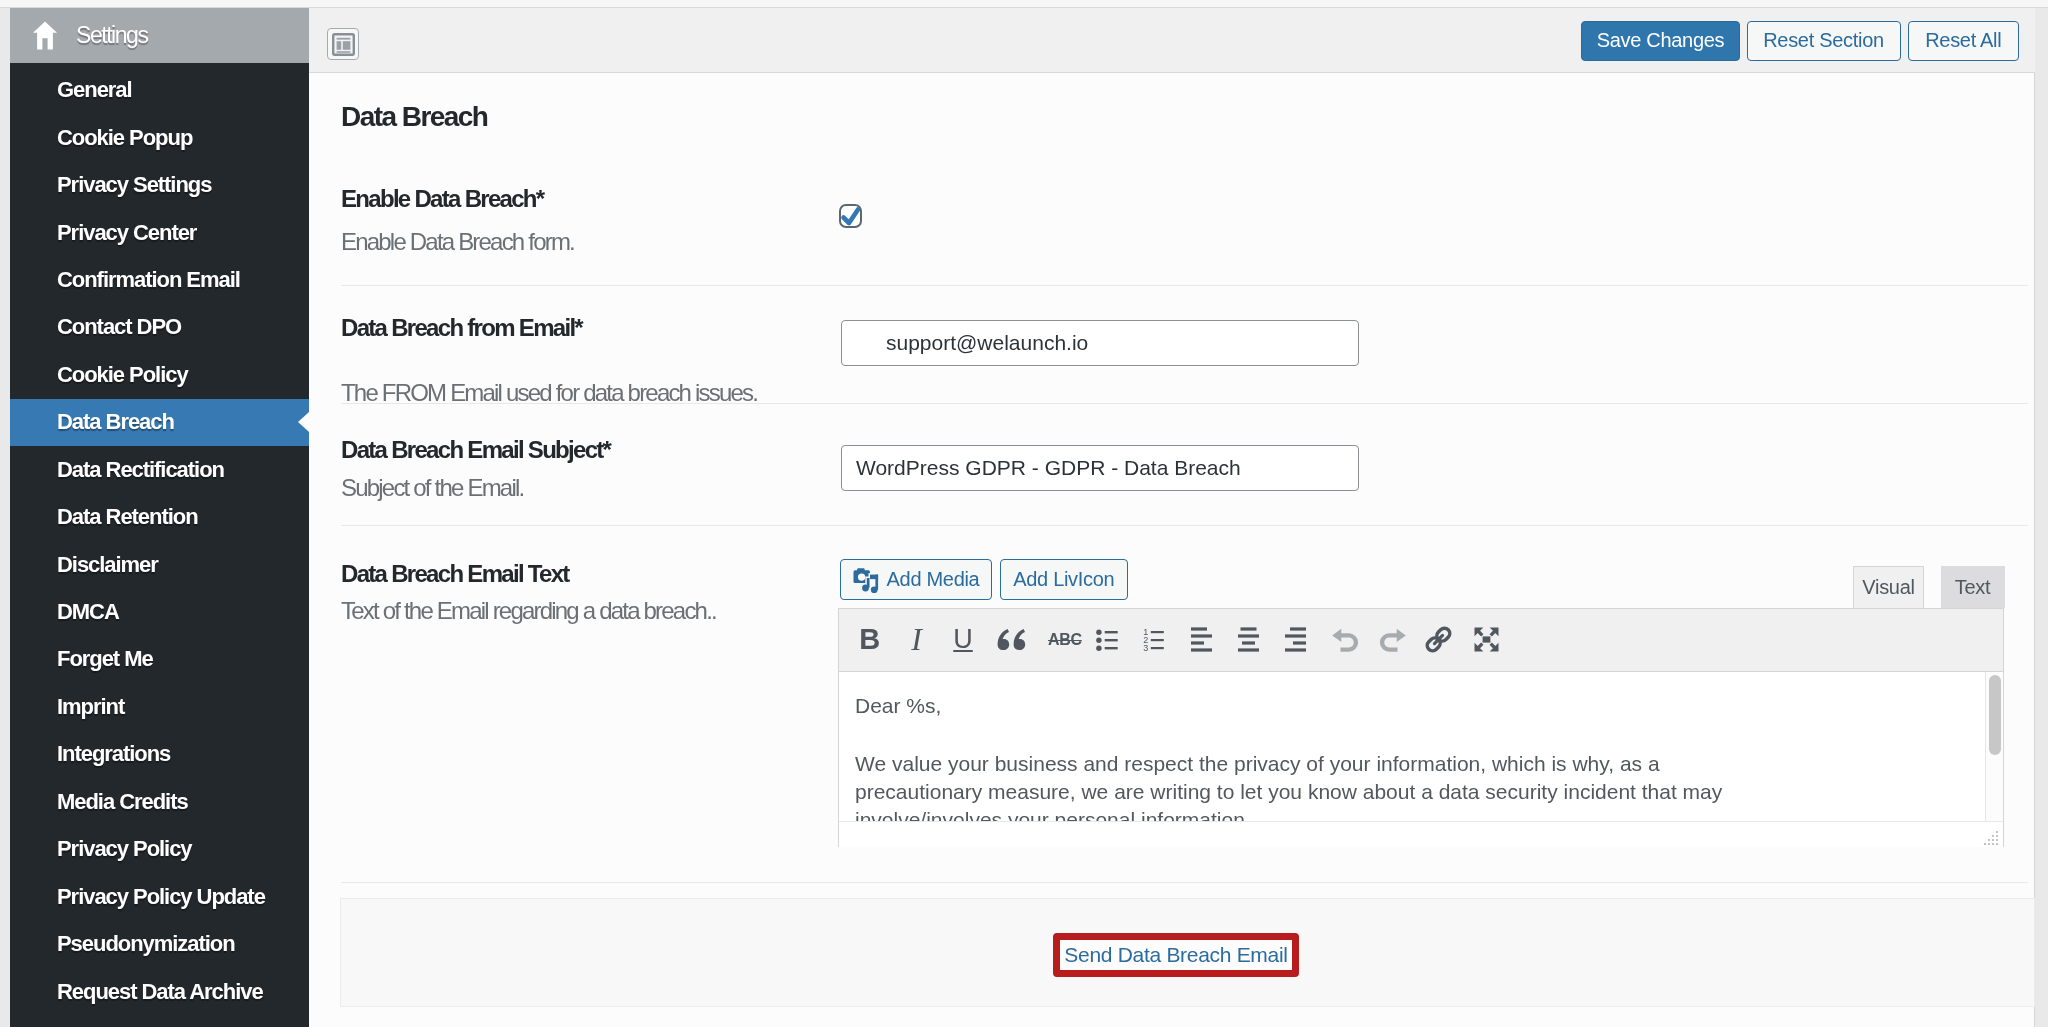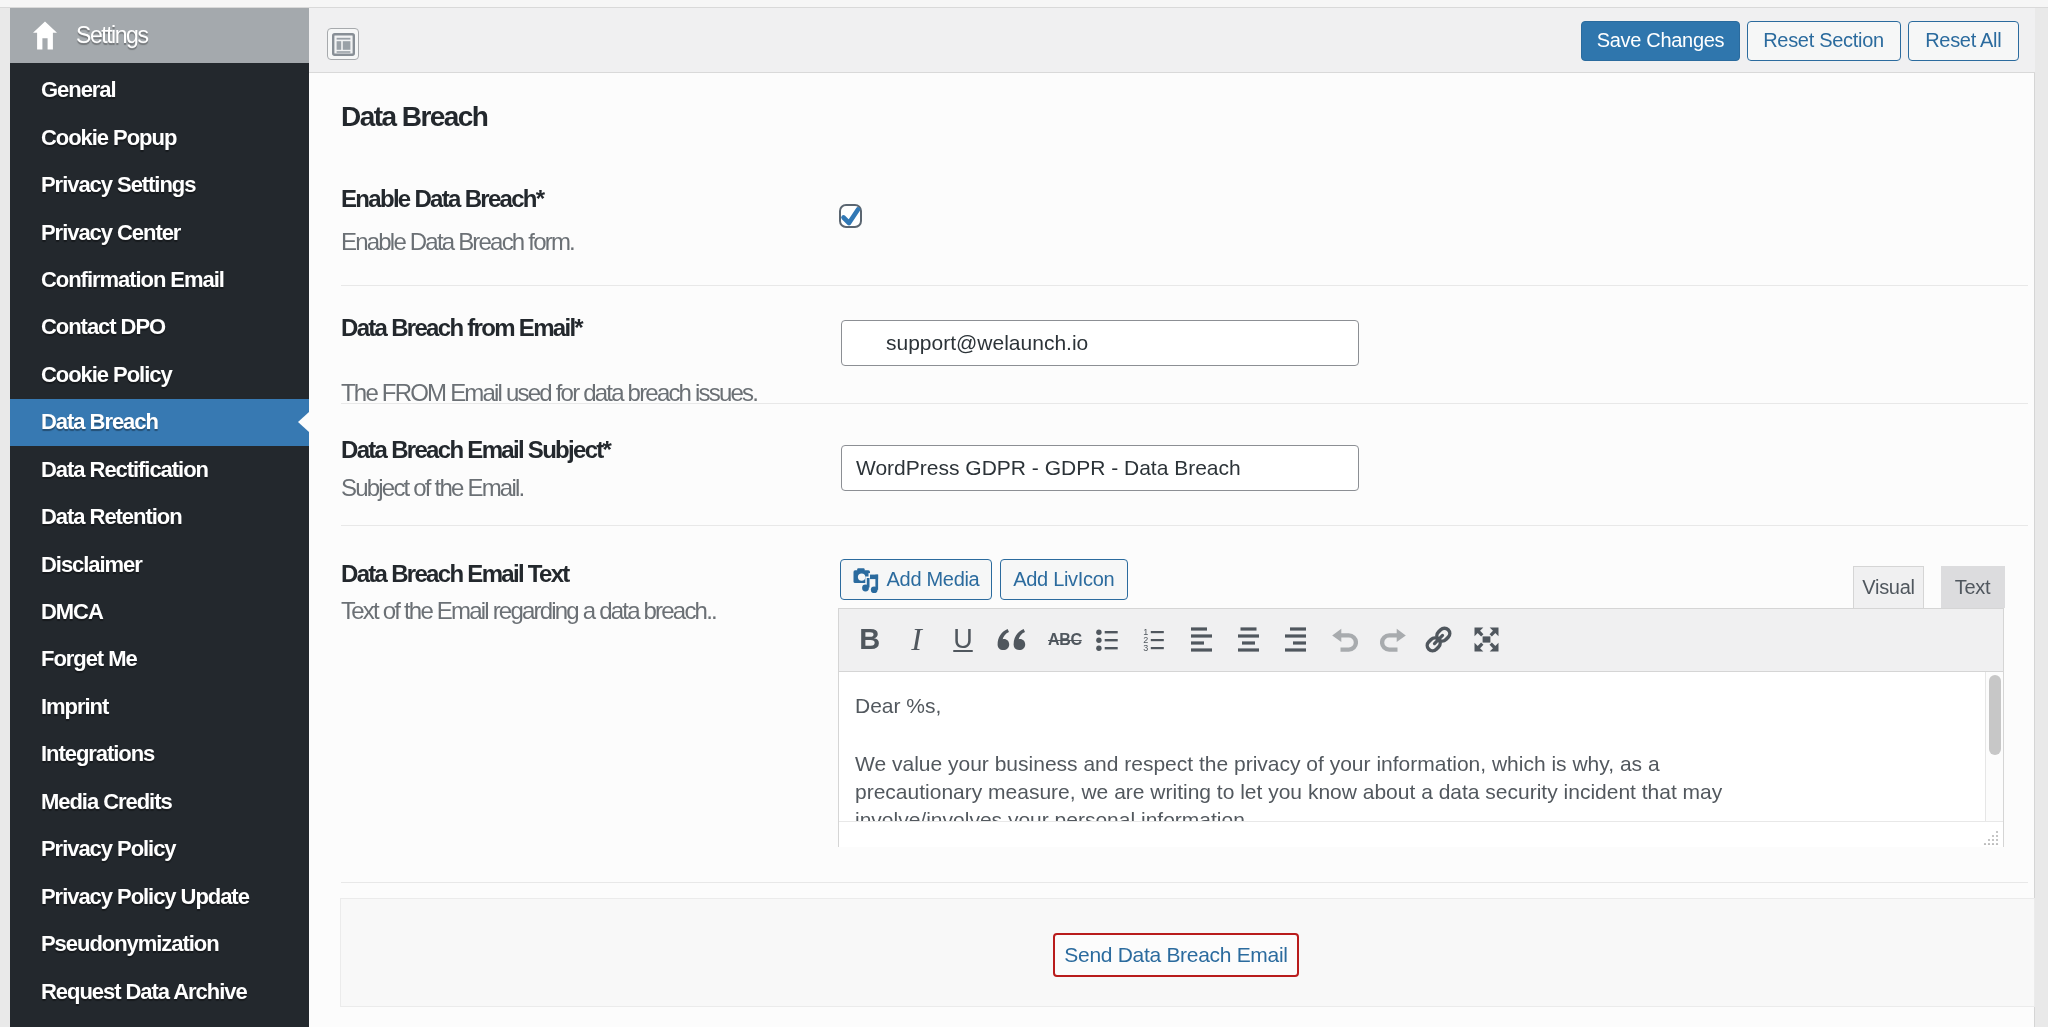--- a/index.html
+++ b/index.html
@@ -14,7 +14,7 @@
 .sb-head svg { margin-left:23px; }
 .sb-head span { margin-left:19px; font-size:23px; font-weight:normal; letter-spacing:-1.45px; color:#fff; text-shadow:0 2px 1px rgba(0,0,0,.3); }
 .menu { position:absolute; left:0; top:58.5px; width:299px; list-style:none; }
-.menu li { height:47.45px; display:flex; align-items:center; padding-left:31px; color:#fff; font-size:22px; font-weight:bold; letter-spacing:-1.05px; text-shadow:0 2px 1px rgba(0,0,0,.35); position:relative; }
+.menu li { height:47.45px; display:flex; align-items:center; padding-left:47px; color:#fff; font-size:22px; font-weight:bold; letter-spacing:-1.05px; text-shadow:0 2px 1px rgba(0,0,0,.35); position:relative; }
 .menu li.active { background:#3779b2; }
 .menu li.active::after { content:""; position:absolute; right:0; top:50%; margin-top:-10px; width:0; height:0; border-top:10px solid transparent; border-bottom:10px solid transparent; border-right:11px solid #fcfcfc; }
 

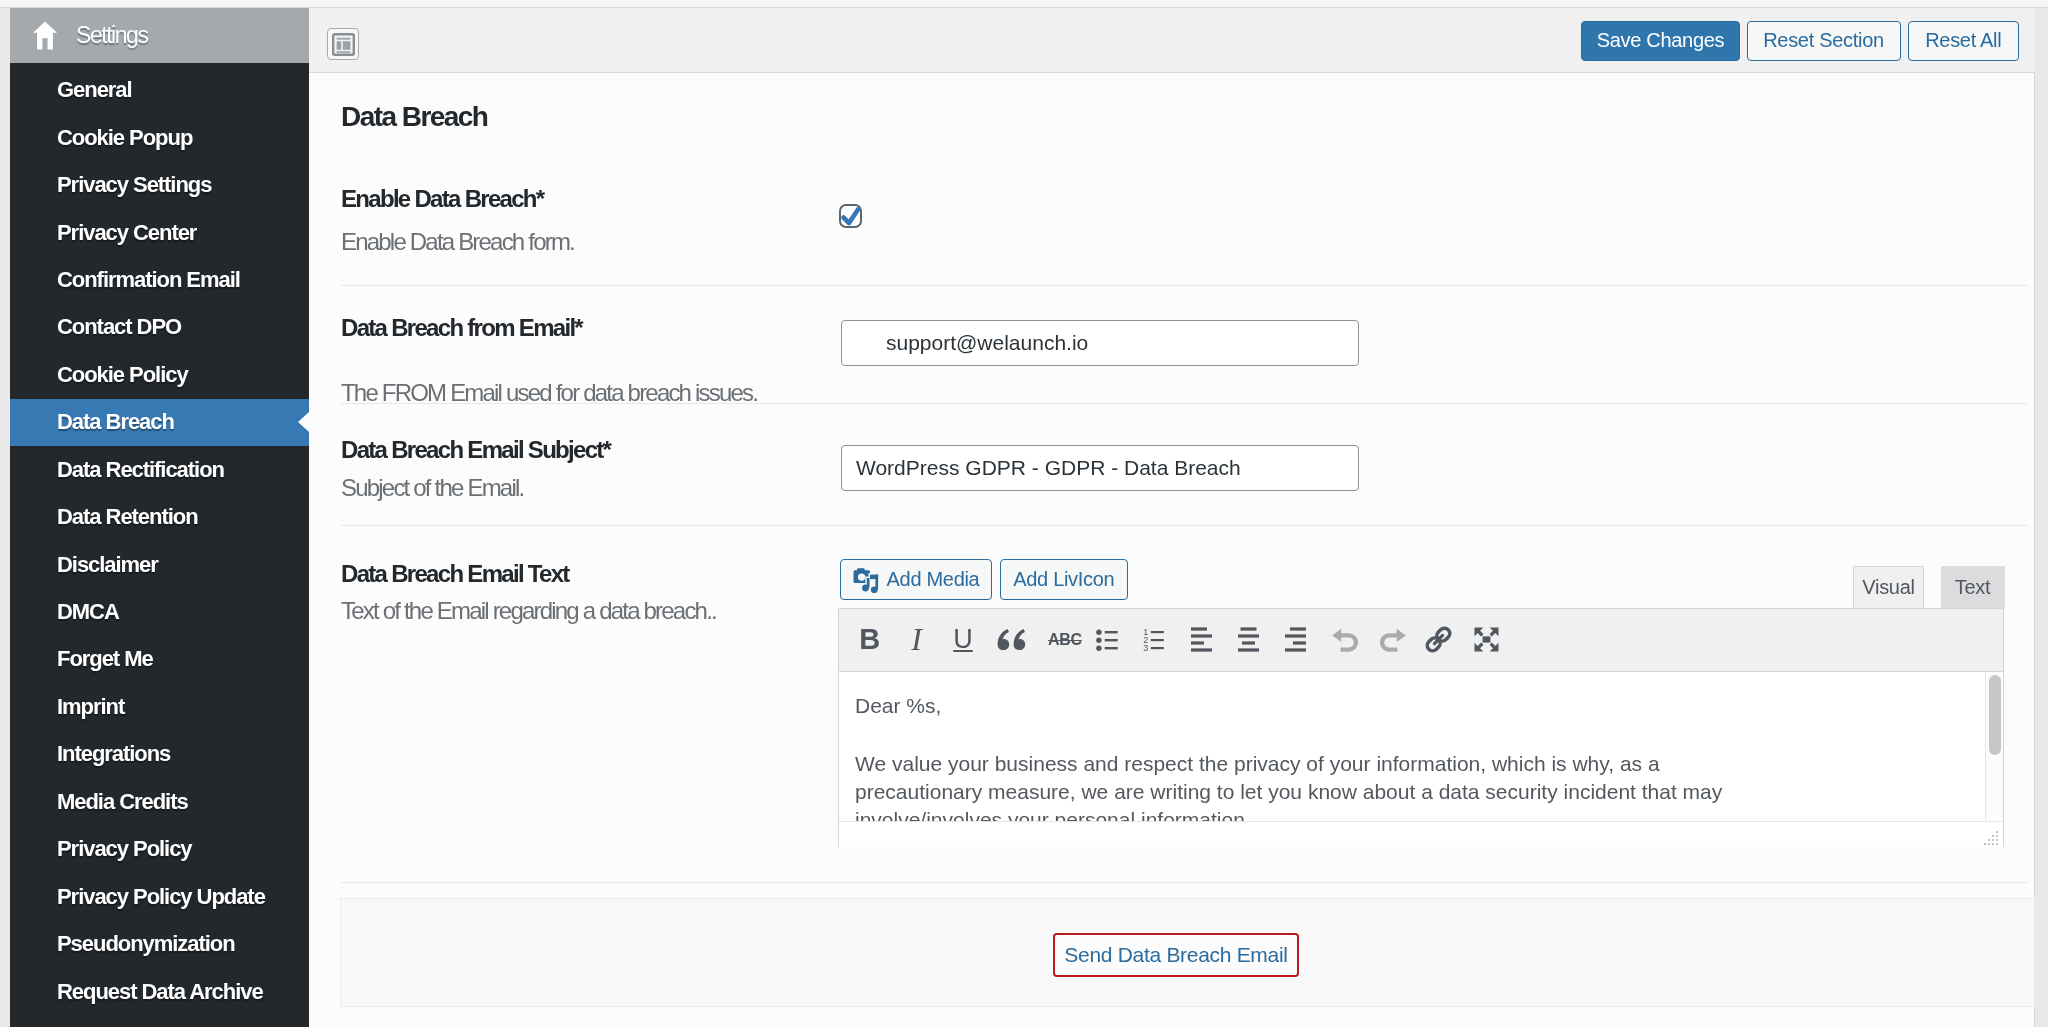--- a/index.html
+++ b/index.html
@@ -47,7 +47,7 @@
 .statusbar { position:absolute; left:0; top:212px; width:1164px; height:26px; background:#fff; border-top:1px solid #e8e8e8; }
 
 .panel { position:absolute; left:31px; top:890px; width:1695px; height:109px; background:#f8f8f8; border:1px solid #ebebeb; }
-.sendbtn { position:absolute; left:744px; top:925px; width:246px; height:44px; background:#fcfcfc; border:2px solid #b91c1c; border-radius:4px; color:#2b6b9e; font-size:21px; letter-spacing:-0.3px; display:flex; align-items:center; justify-content:center; }
+.sendbtn { position:absolute; left:744px; top:925px; width:246px; height:44px; background:#fcfcfc; border:7px solid #b91c1c; border-radius:4px; color:#2b6b9e; font-size:21px; letter-spacing:-0.3px; display:flex; align-items:center; justify-content:center; }
 </style>
 </head>
 <body>

